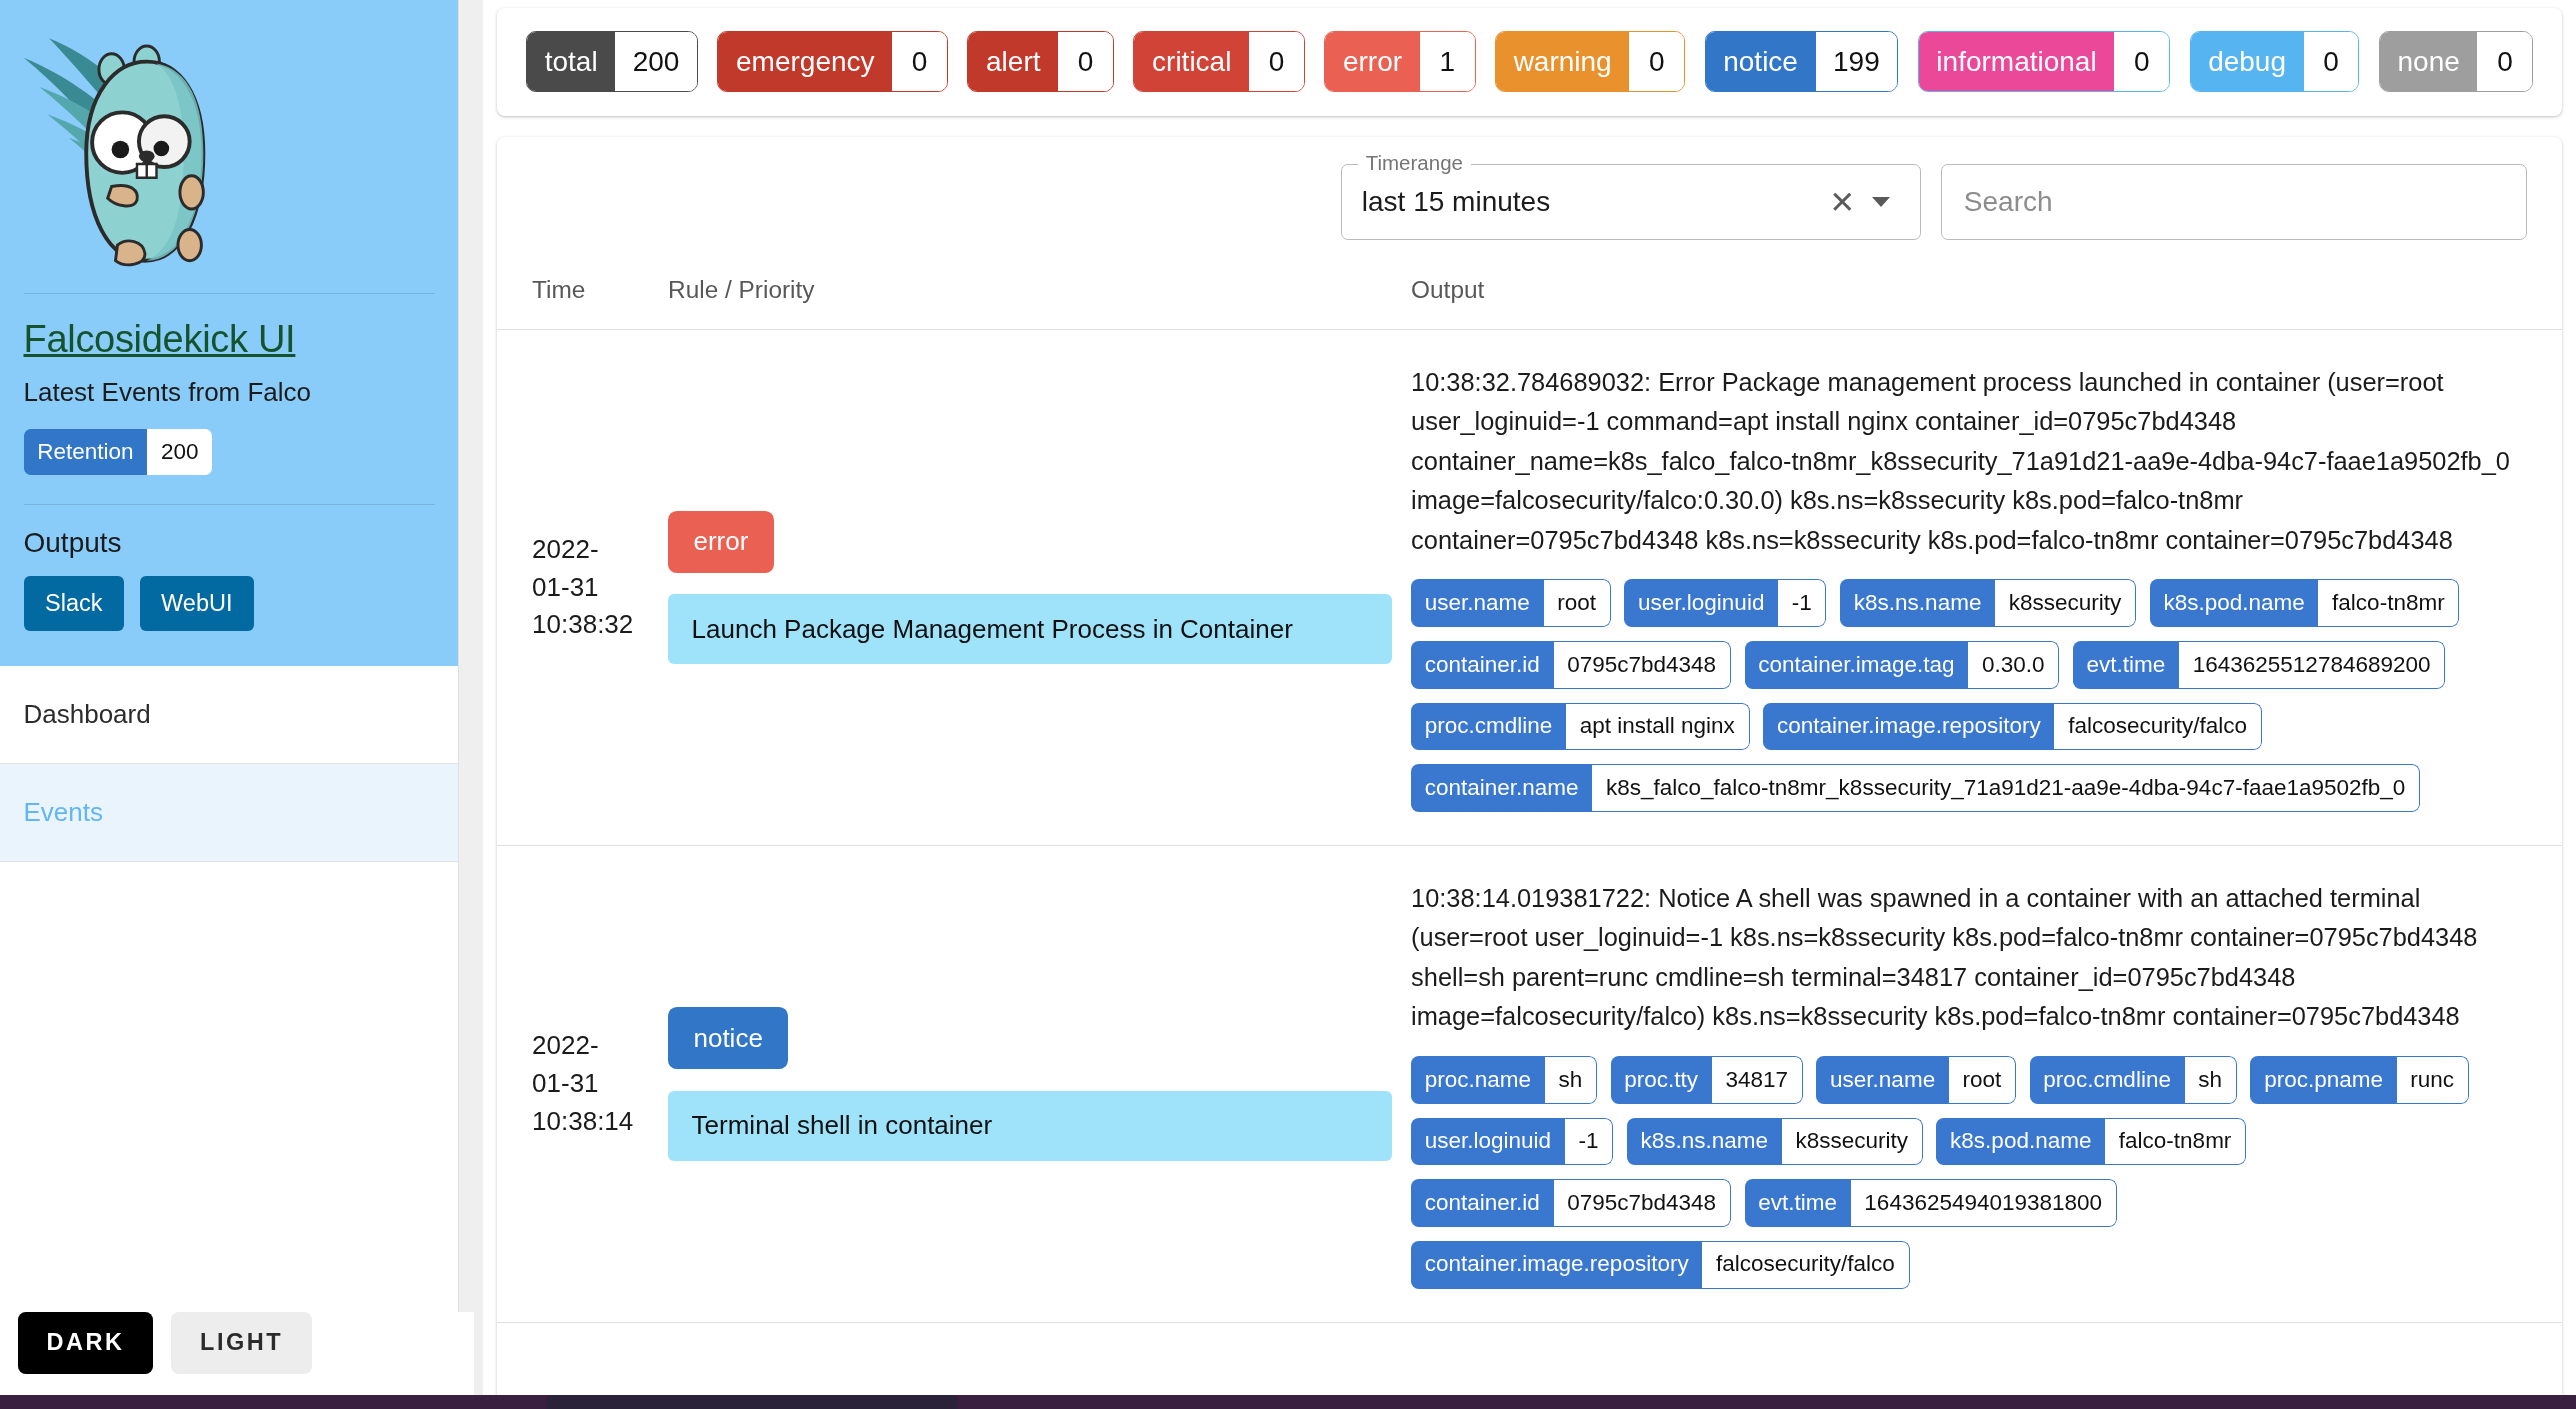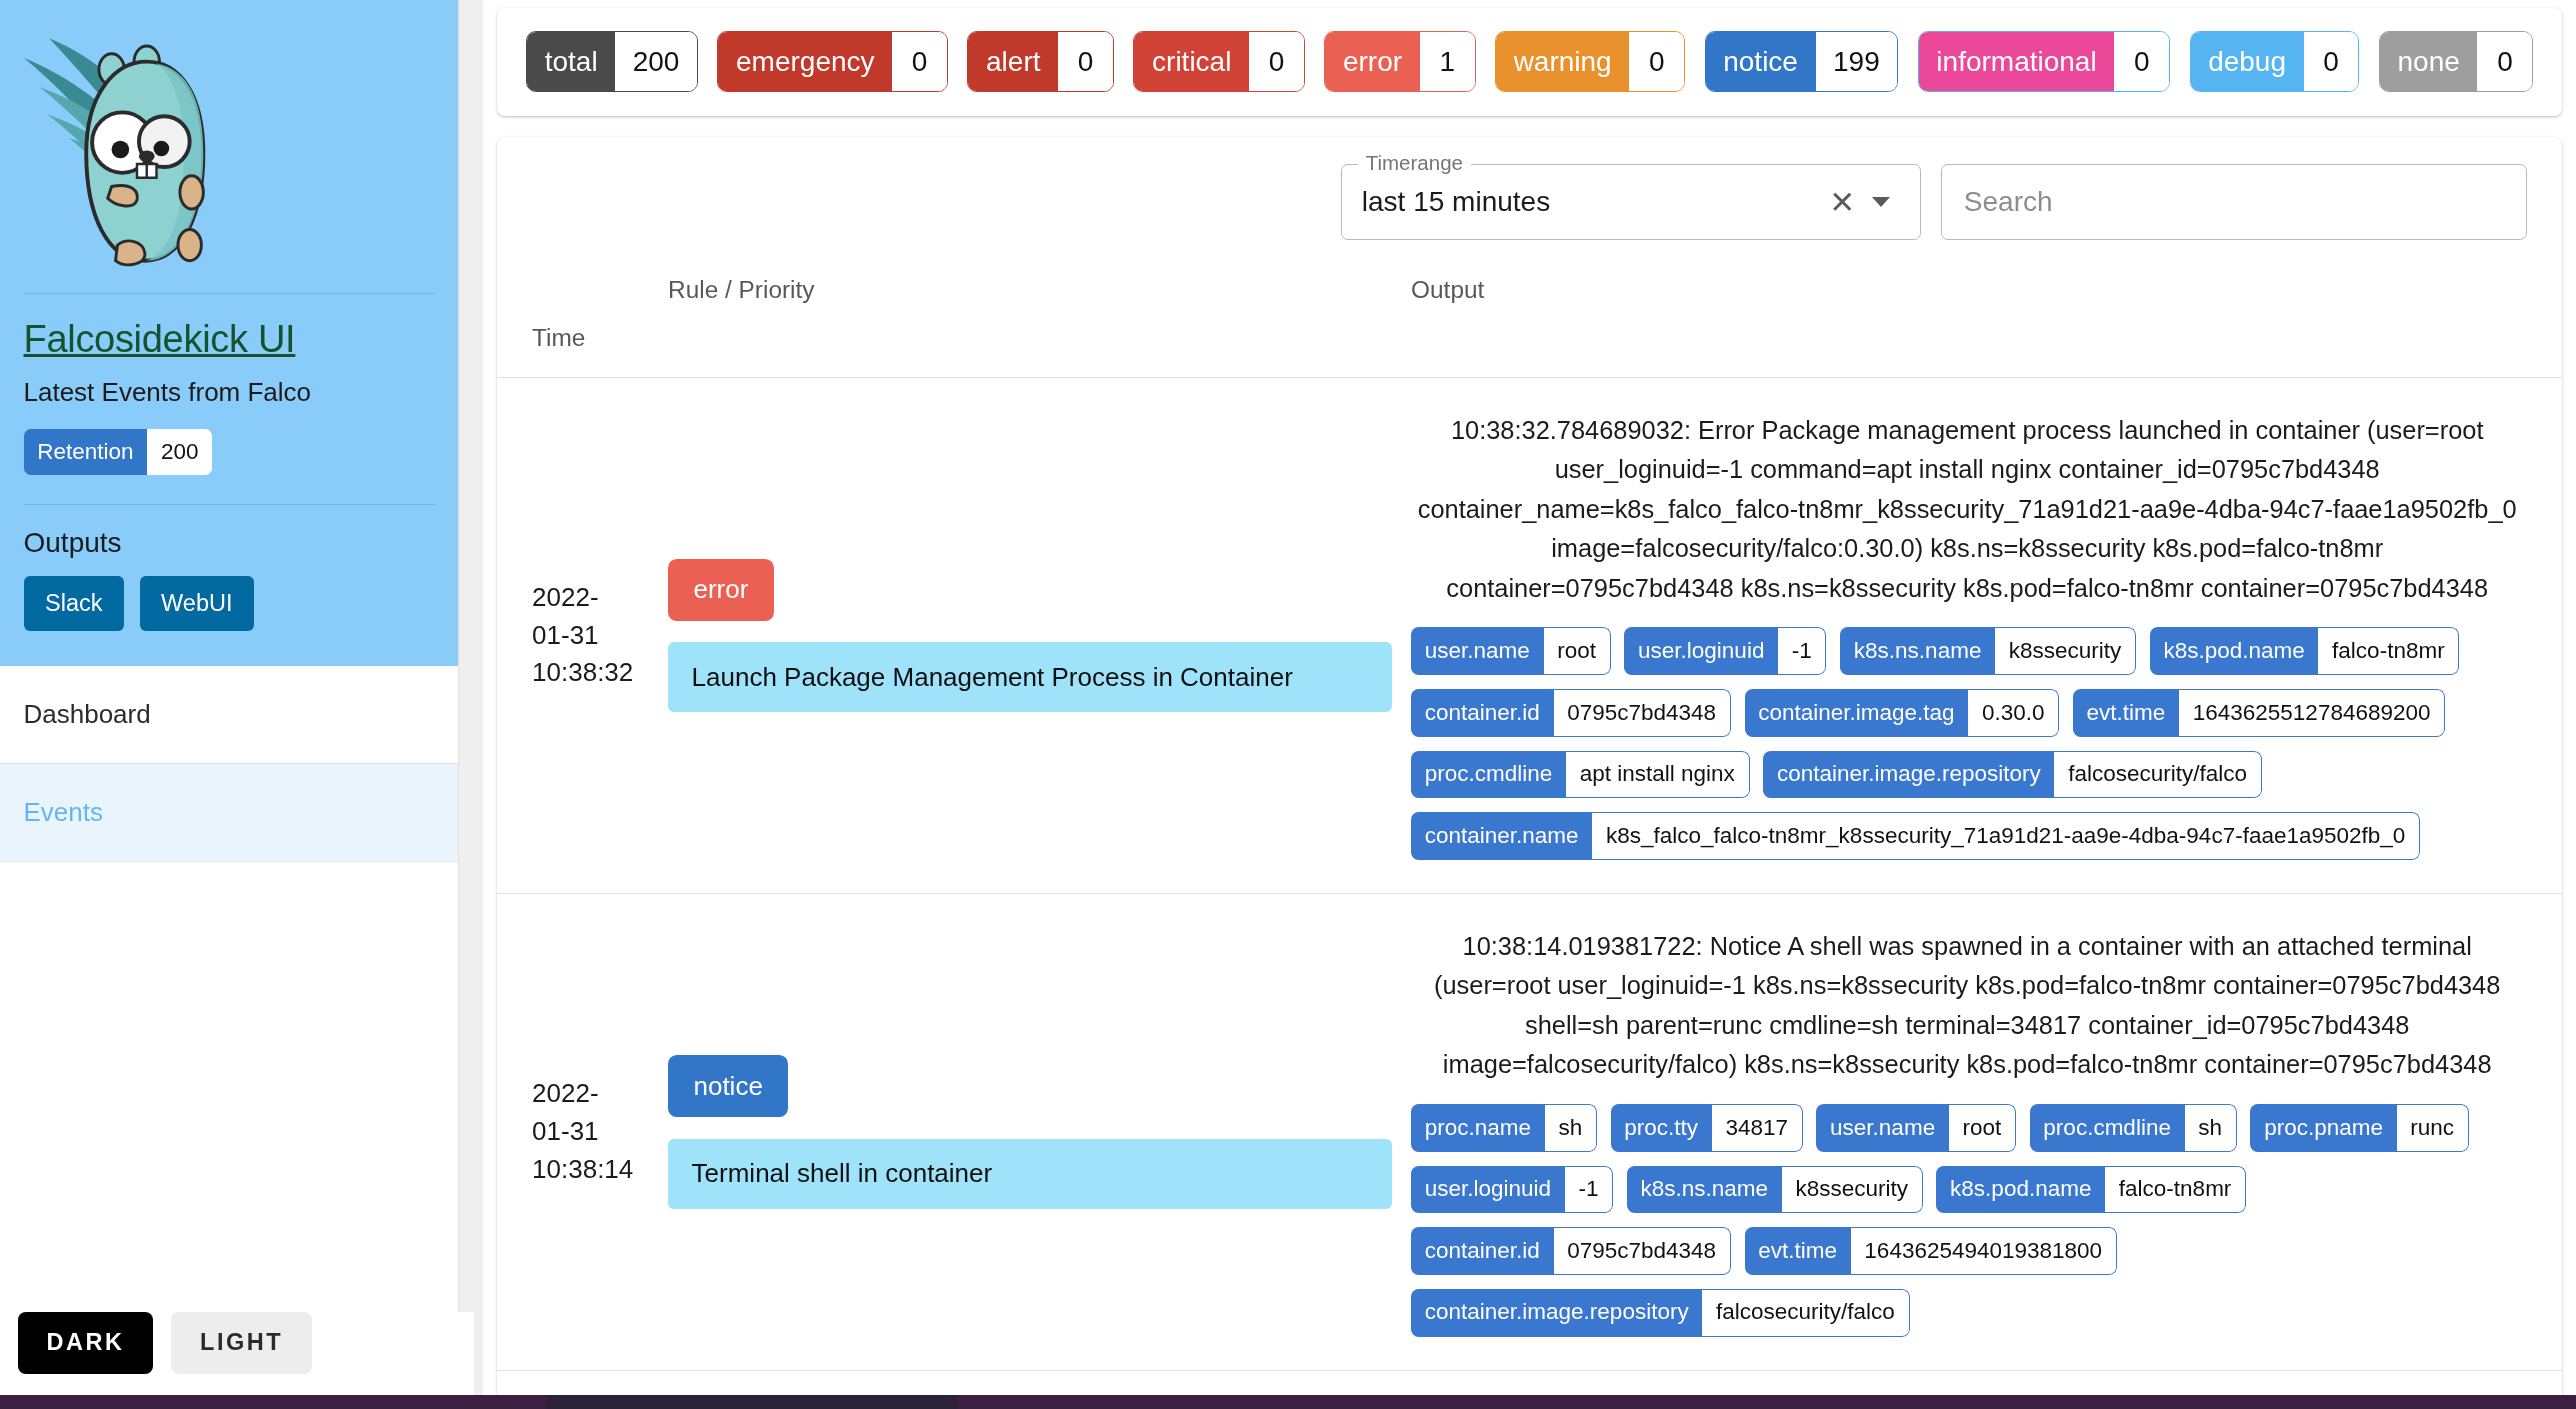--- a/index.html
+++ b/index.html
@@ -280,7 +280,7 @@
     color: #585858;
     font-weight: 400;
   }
-  .col-time   { flex: 0 0 171px; padding-left: 35px; margin-top: 48px; }
+  .col-time   { flex: 0 0 171px; padding-left: 35px; }
   .col-rule   { flex: 0 0 743px; }
   .col-output { flex: 1 1 auto; }
 

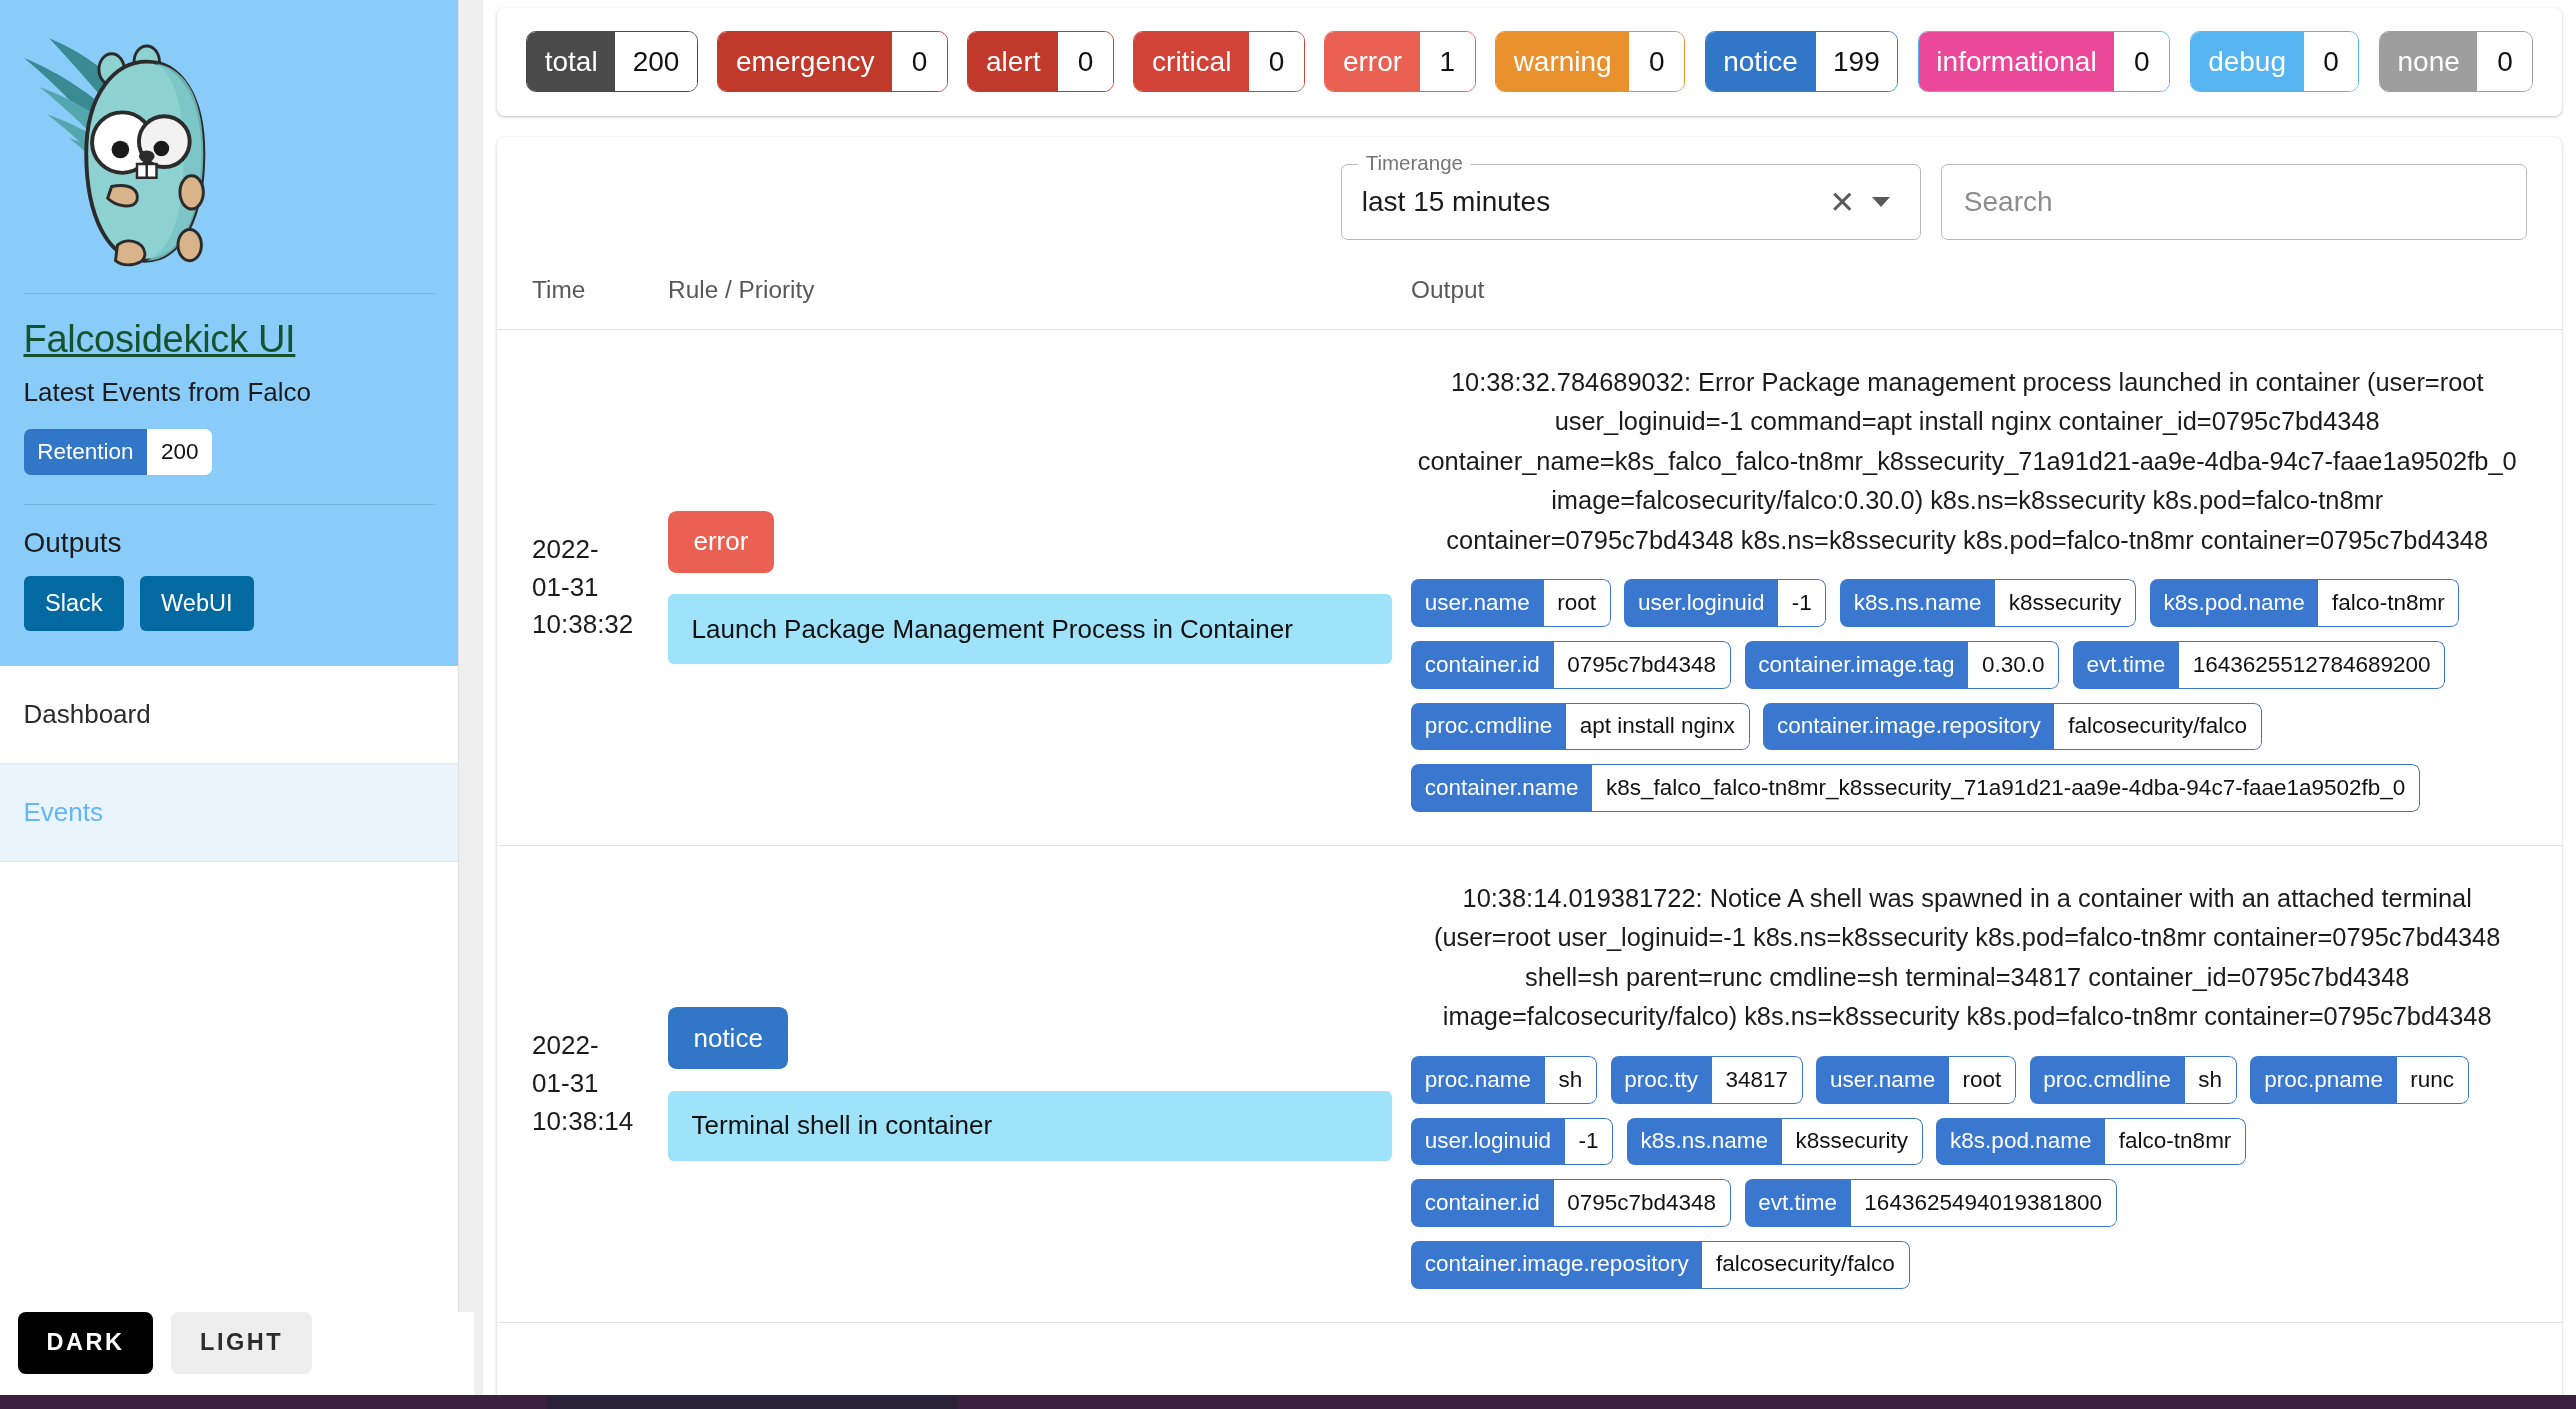--- a/index.html
+++ b/index.html
@@ -333,7 +333,6 @@
     line-height: 1.55;
     margin-bottom: 19.5px;
     word-break: break-word;
-    text-align: center;
   }
   .chips {
     display: flex;

